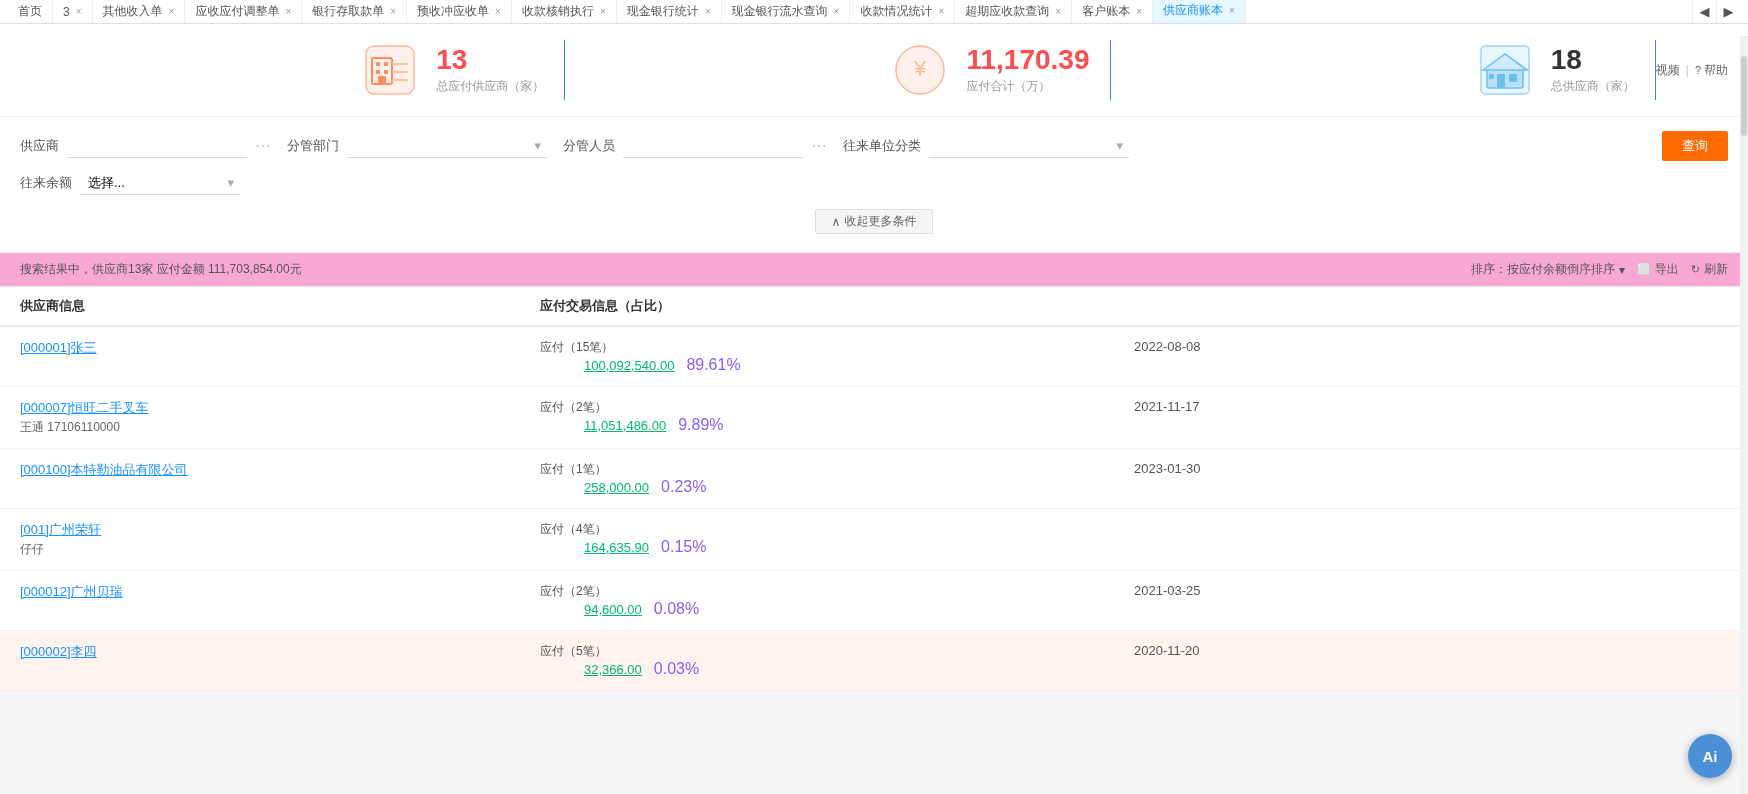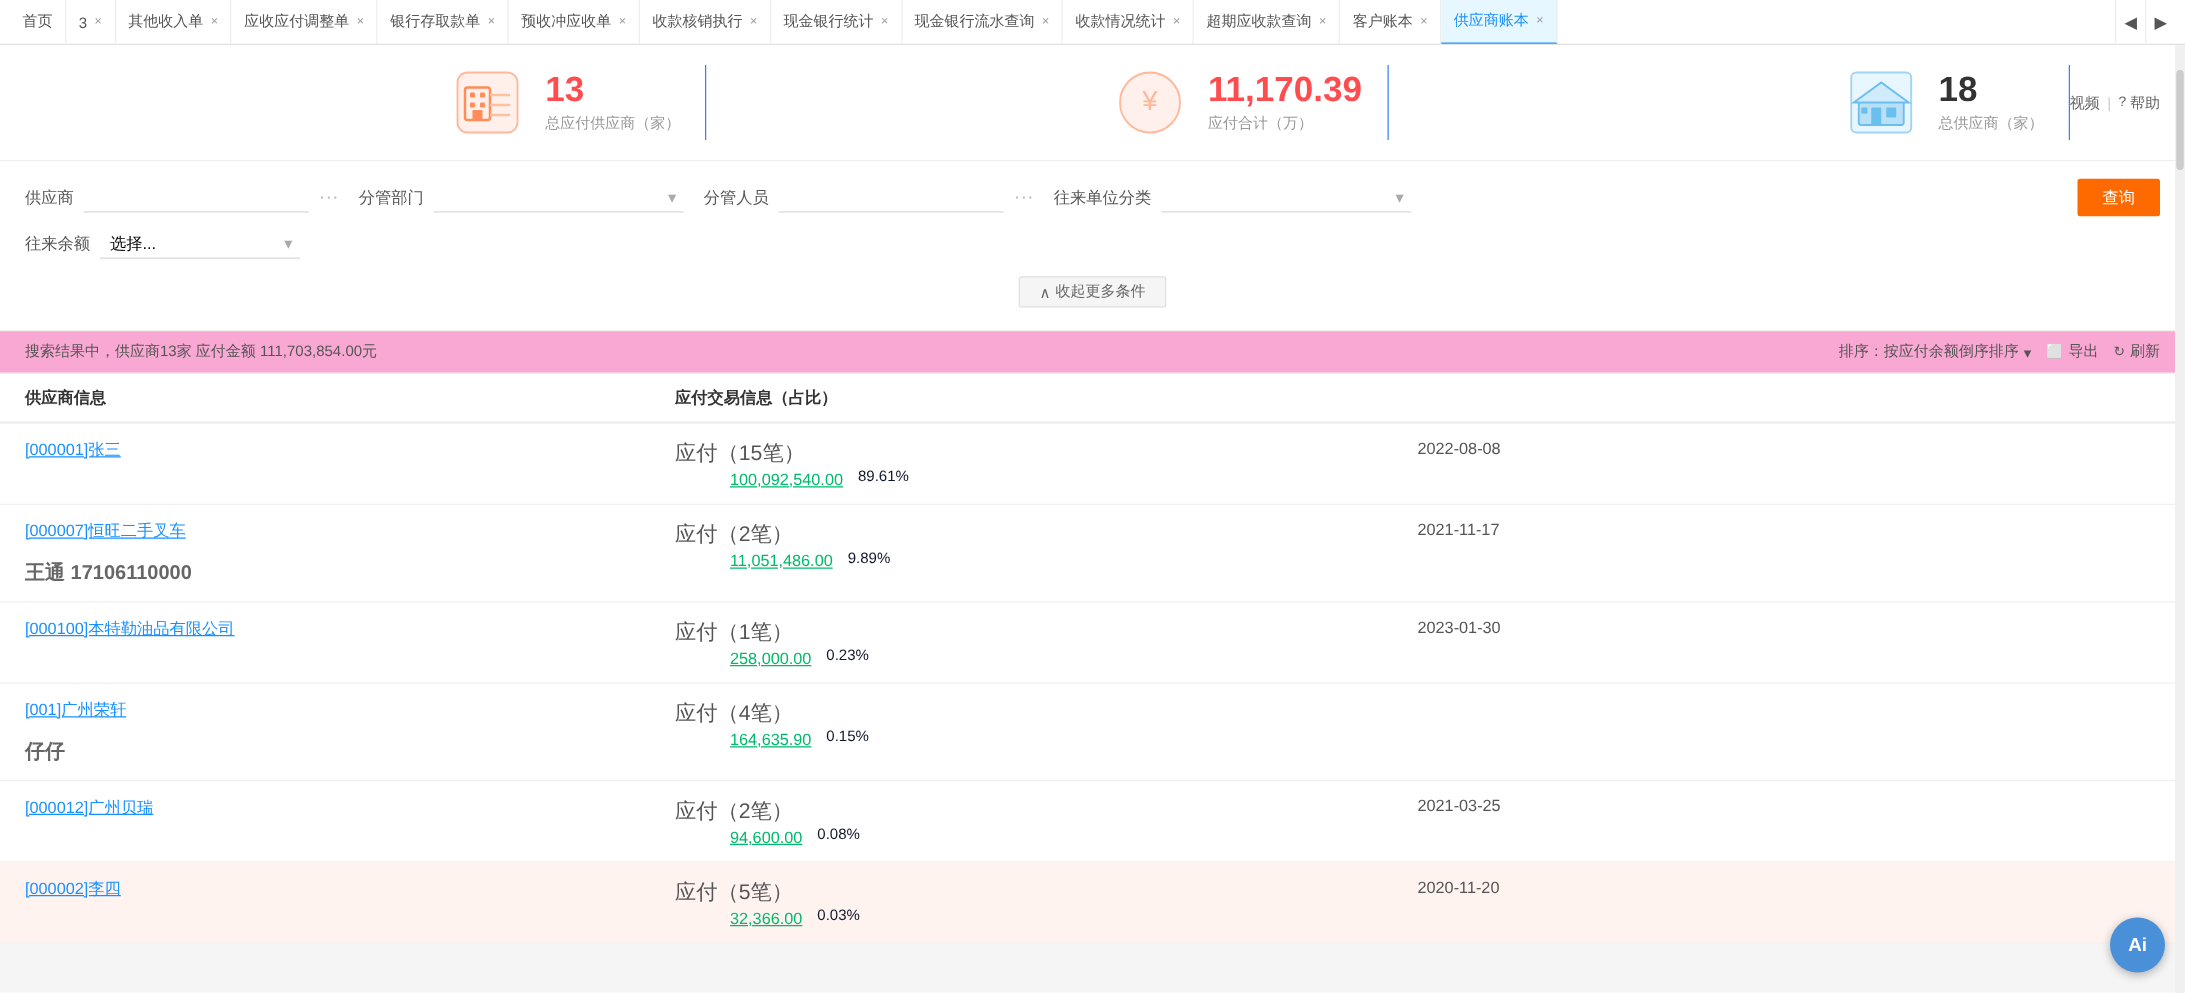--- a/index.html
+++ b/index.html
@@ -8,7 +8,7 @@
     
     .top-nav {
       display: flex; align-items: center; background: #fff; border-bottom: 1px solid #e0e0e0;
-      height: 36px; padding: 0 8px; overflow: hidden; white-space: nowrap;
+      height: 24px; padding: 0 8px; overflow: hidden; white-space: nowrap;
     }
     .nav-tab {
       display: inline-flex; align-items: center; padding: 0 10px; height: 36px;

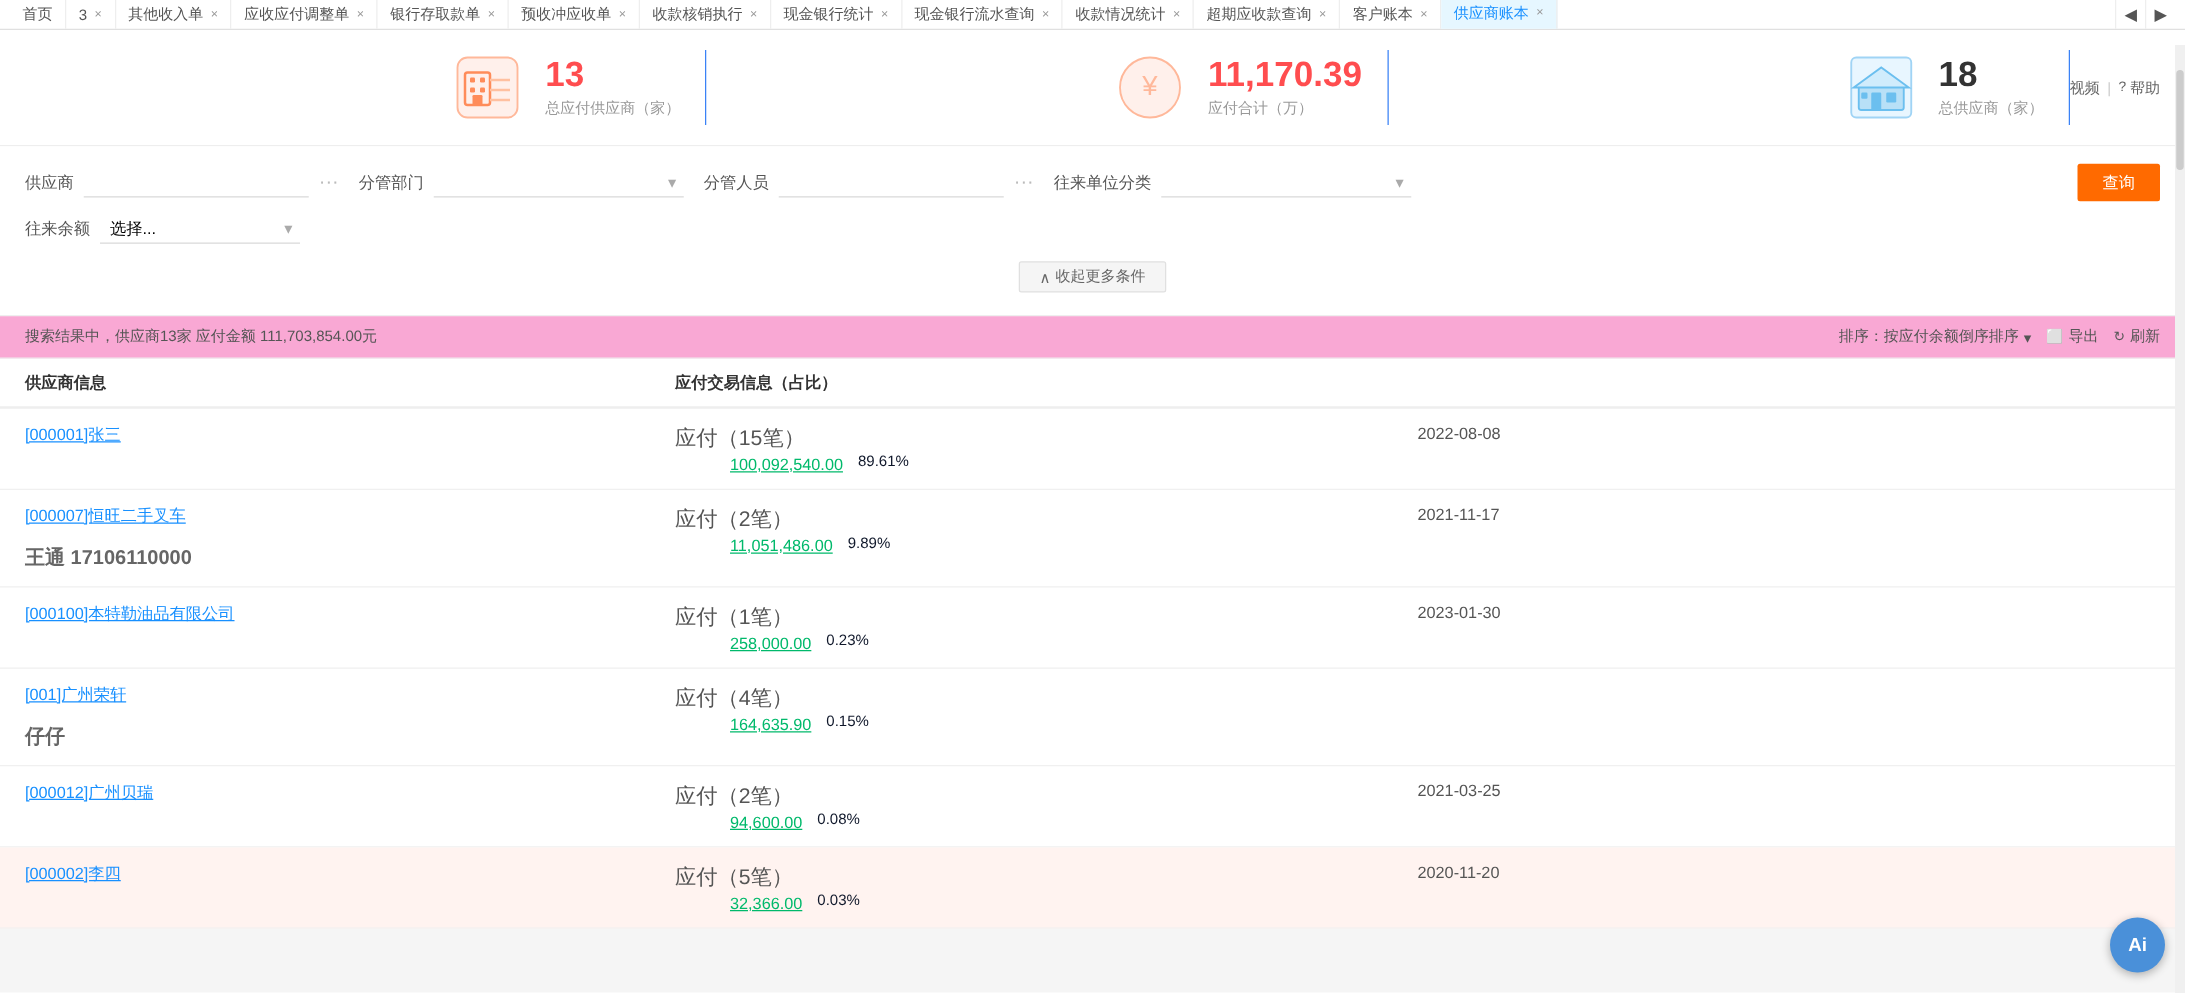--- a/index.html
+++ b/index.html
@@ -91,7 +91,7 @@
     .table-row.highlighted { background: #fff3f0; }
     .supplier-link { color: #1890ff; text-decoration: underline; cursor: pointer; font-size: 13px; }
     .supplier-sub { color: #666; font-size: 16px; margin-top: 14px; font-weight: bold; }
-    .tx-label { color: #555; font-size: 17px; }
+    .tx-label { color: #555; font-size: 12px; }
     .tx-amount { color: #00b96b; font-size: 13px; text-decoration: underline; cursor: pointer; margin-top: 2px; }
     .tx-pct { color: #0f172a; font-size: 12px; margin-left: 12px; }
     .tx-row { display: flex; align-items: flex-start; margin-left: 44px; }

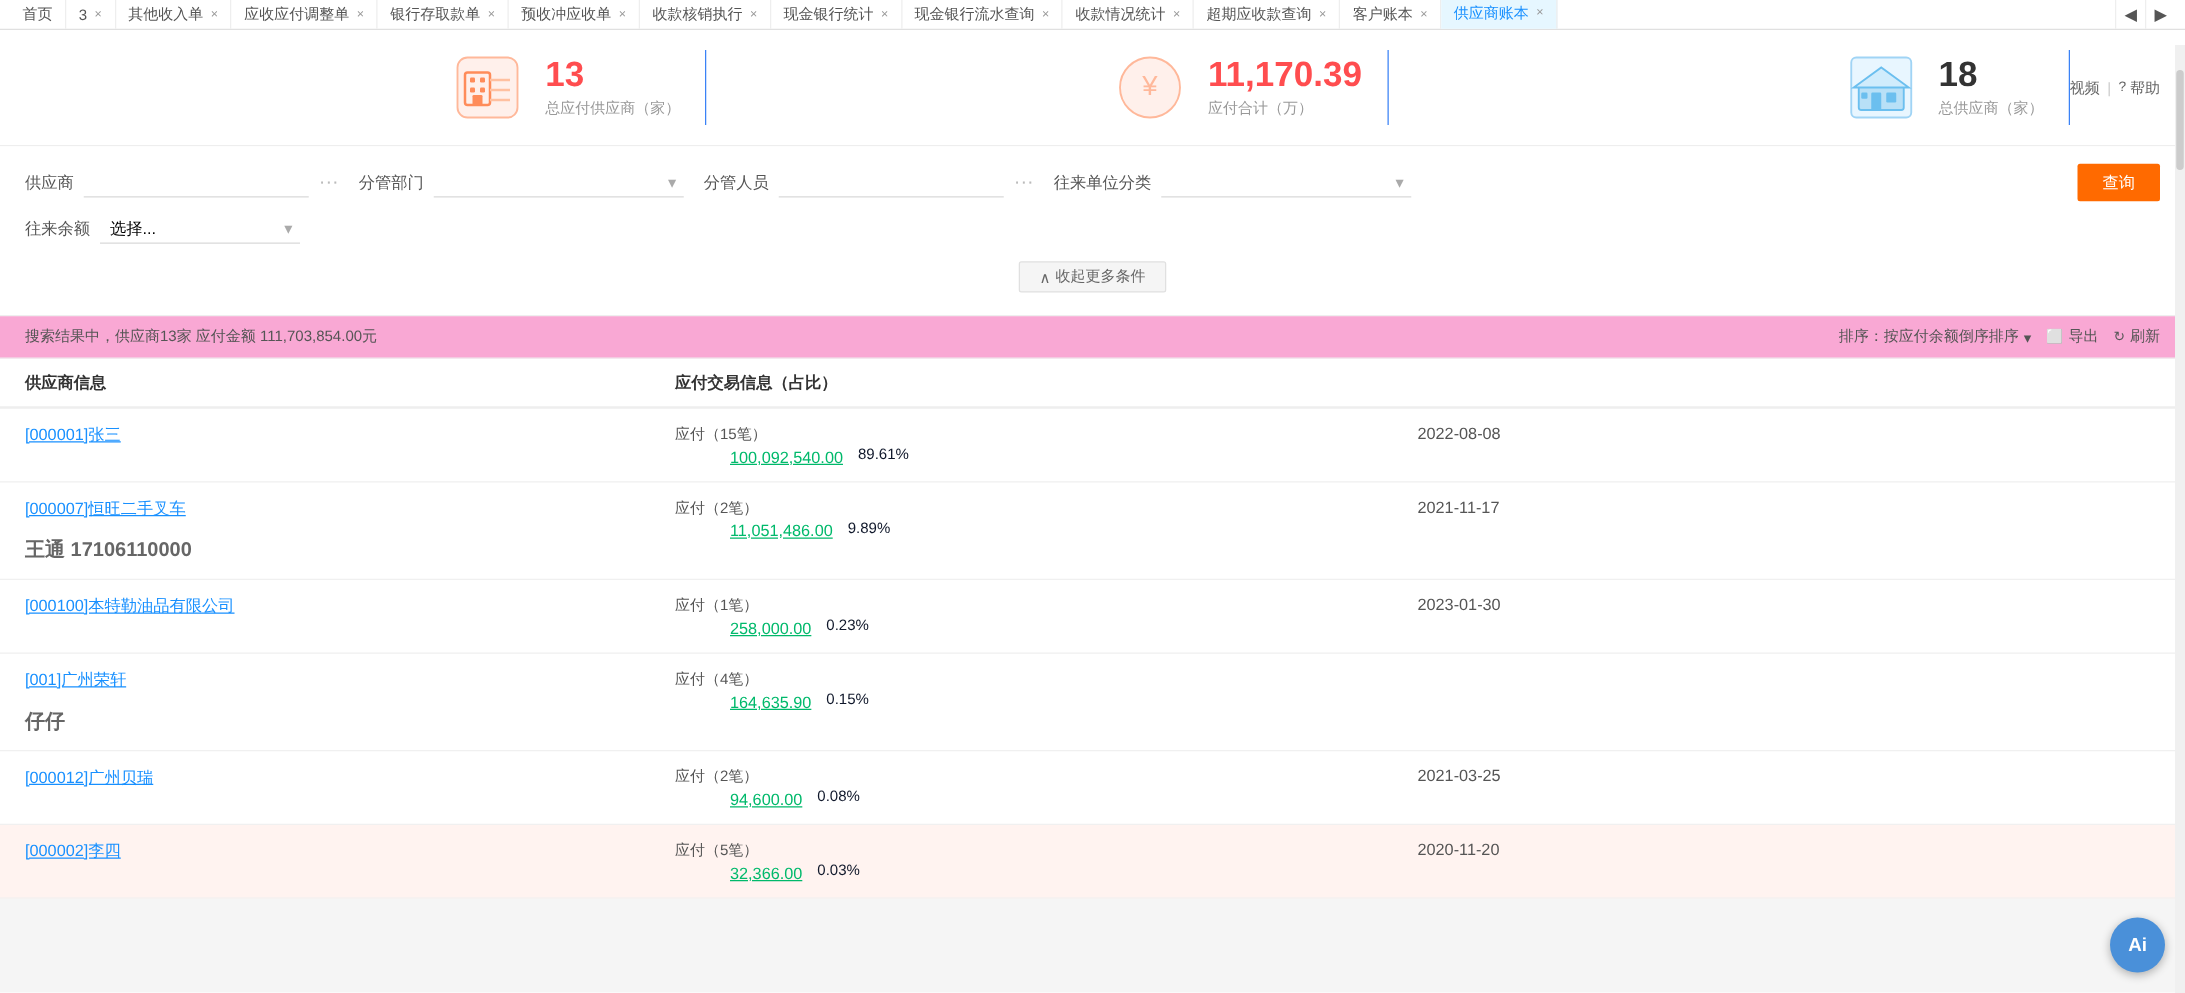--- a/index.html
+++ b/index.html
@@ -93,7 +93,7 @@
     .supplier-sub { color: #666; font-size: 16px; margin-top: 14px; font-weight: bold; }
     .tx-label { color: #555; font-size: 12px; }
     .tx-amount { color: #00b96b; font-size: 13px; text-decoration: underline; cursor: pointer; margin-top: 2px; }
-    .tx-pct { color: #0f172a; font-size: 12px; margin-left: 12px; }
+    .tx-pct { color: #8b5cf6; font-size: 16px; margin-left: 12px; }
     .tx-row { display: flex; align-items: flex-start; margin-left: 44px; }
     .last-pay { color: #555; font-size: 13px; }
 

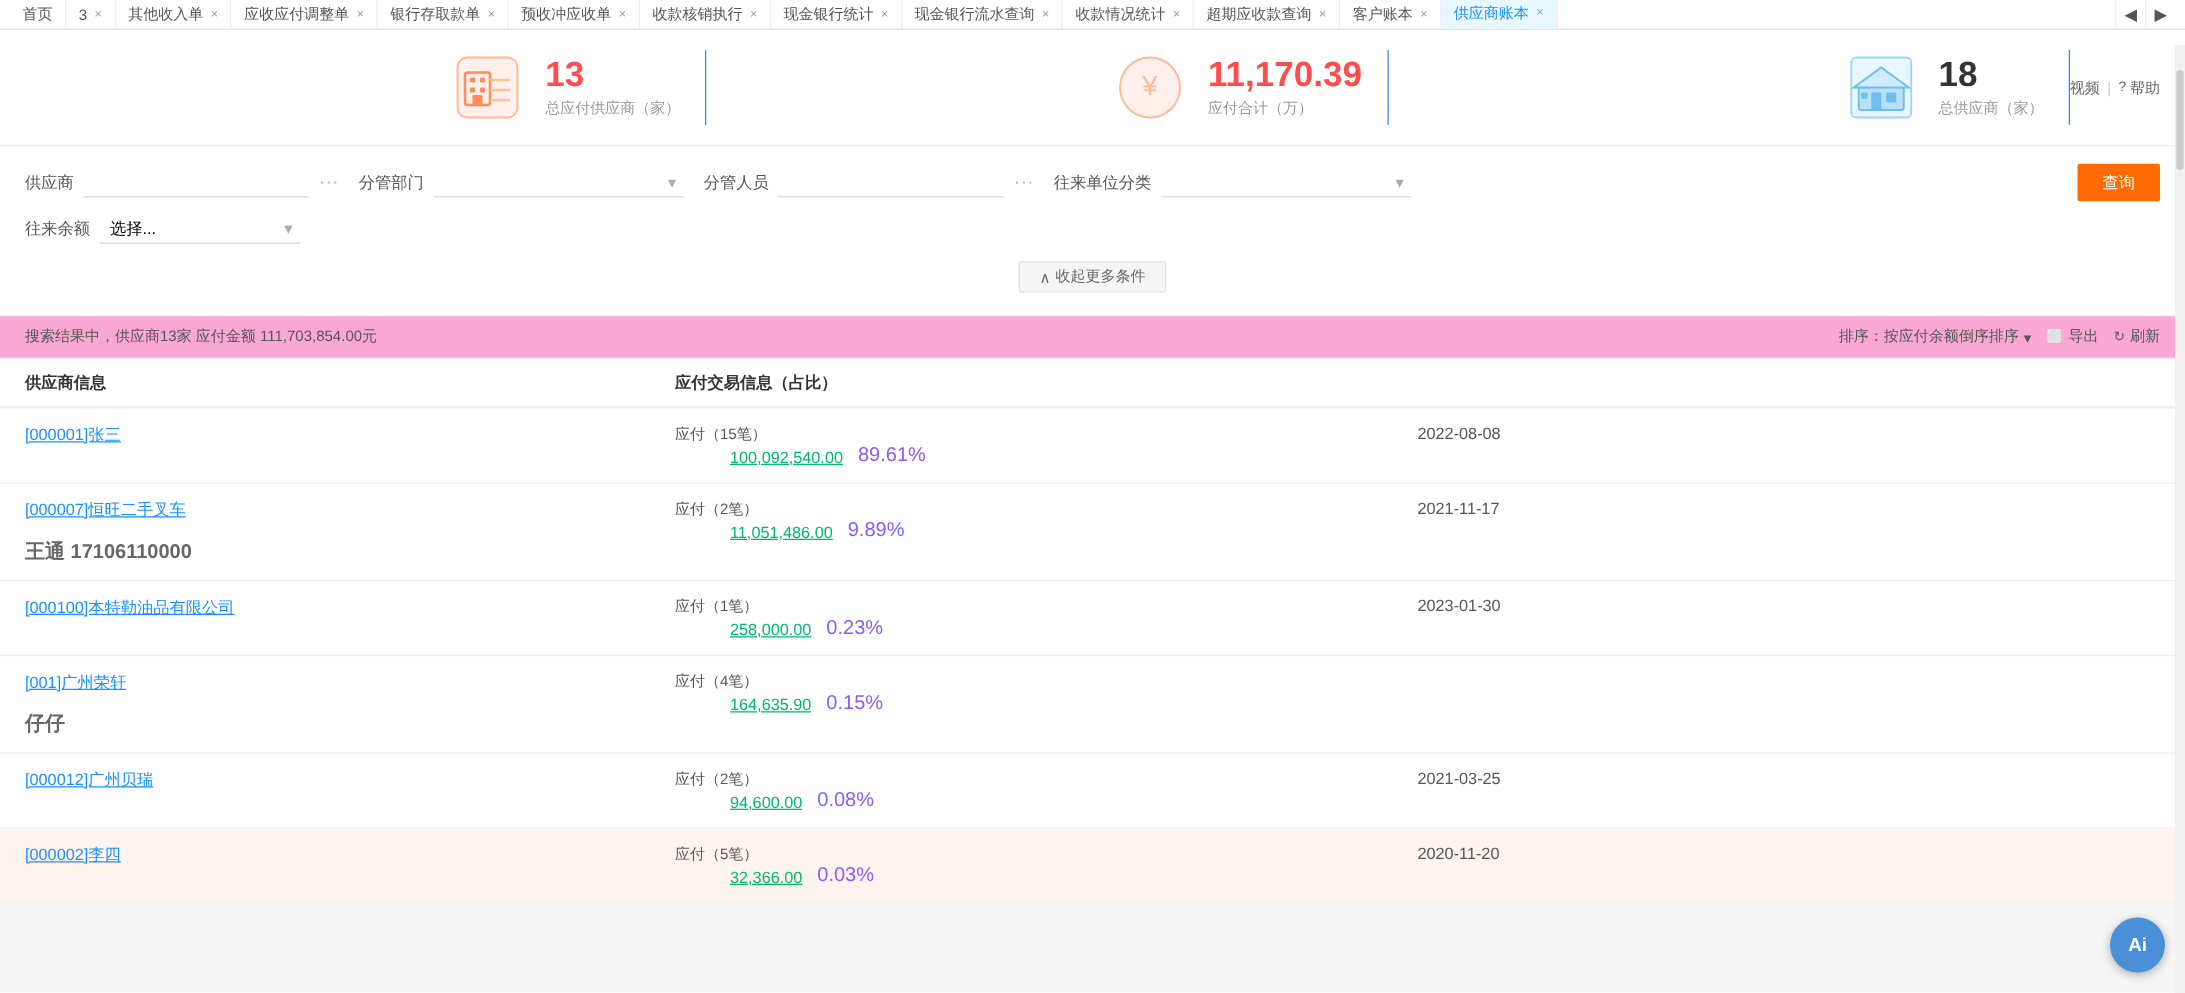--- a/index.html
+++ b/index.html
@@ -90,7 +90,7 @@
     }
     .table-row.highlighted { background: #fff3f0; }
     .supplier-link { color: #1890ff; text-decoration: underline; cursor: pointer; font-size: 13px; }
-    .supplier-sub { color: #666; font-size: 16px; margin-top: 14px; font-weight: bold; }
+    .supplier-sub { color: #666; font-size: 12px; margin-top: 2px; }
     .tx-label { color: #555; font-size: 12px; }
     .tx-amount { color: #00b96b; font-size: 13px; text-decoration: underline; cursor: pointer; margin-top: 2px; }
     .tx-pct { color: #8b5cf6; font-size: 16px; margin-left: 12px; }

